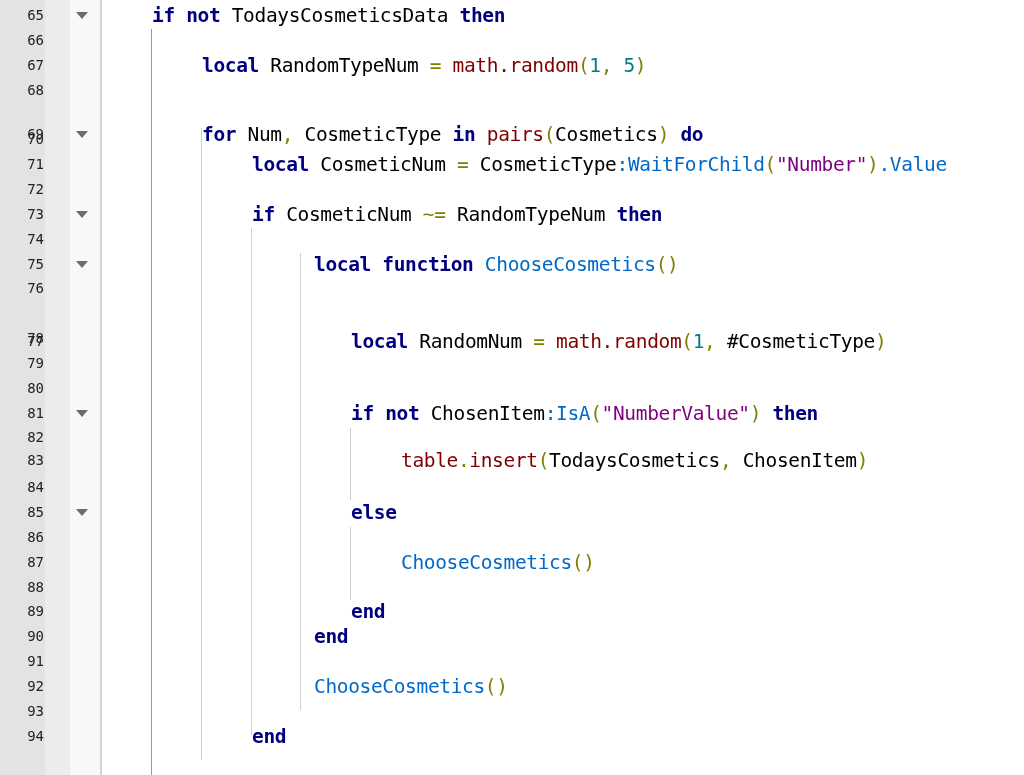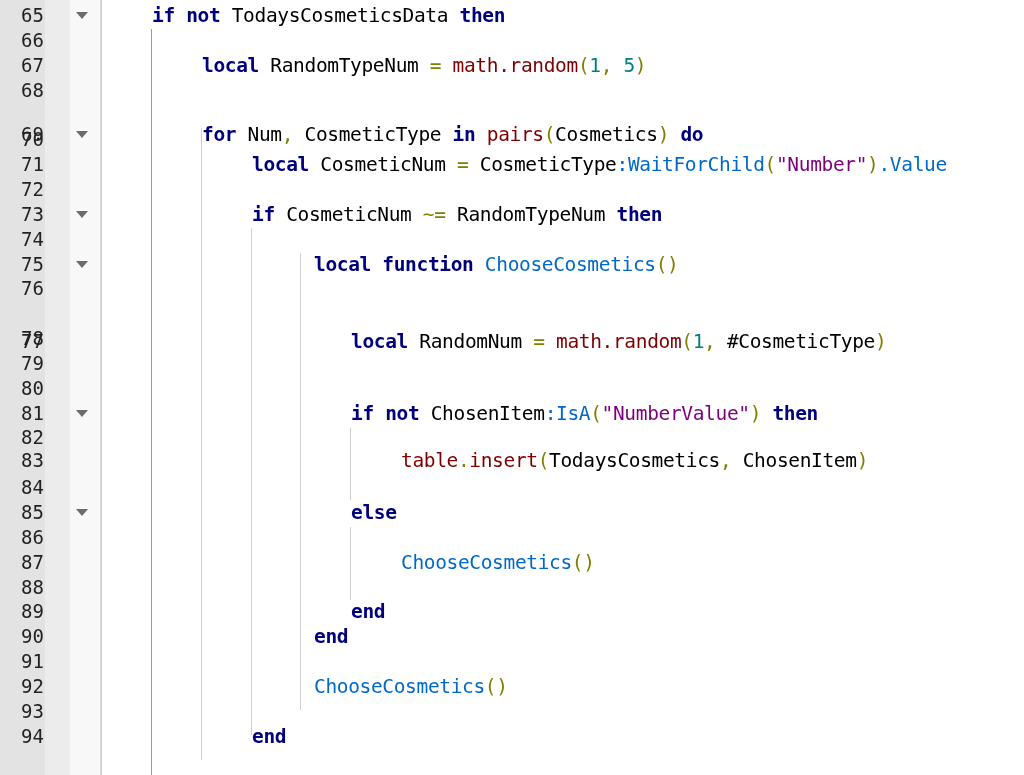--- a/index.html
+++ b/index.html
@@ -10,7 +10,7 @@
   .gutter-fold { position:absolute; left:70px; top:0; width:30px; height:775px; background:#f8f8f8; }
   .gutter-border { position:absolute; left:100px; top:0; width:1px; height:775px; background:#d8d8d8; }
   .row { position:absolute; left:0; height:25px; width:1024px; }
-  .ln { position:absolute; left:0; width:44px; text-align:right; font-size:19px; line-height:25px; color:#222; }
+  .ln { position:absolute; left:0; width:44px; text-align:right; font-size:14px; line-height:25px; color:#222; }
   .fold { position:absolute; left:76px; top:9px; width:0; height:0;
           border-left:6px solid transparent; border-right:6px solid transparent; border-top:7px solid #6b6b6b; }
   .code { position:absolute; top:0; font-size:19.5px; line-height:25px; white-space:pre; color:#000; letter-spacing:-0.35px; }

